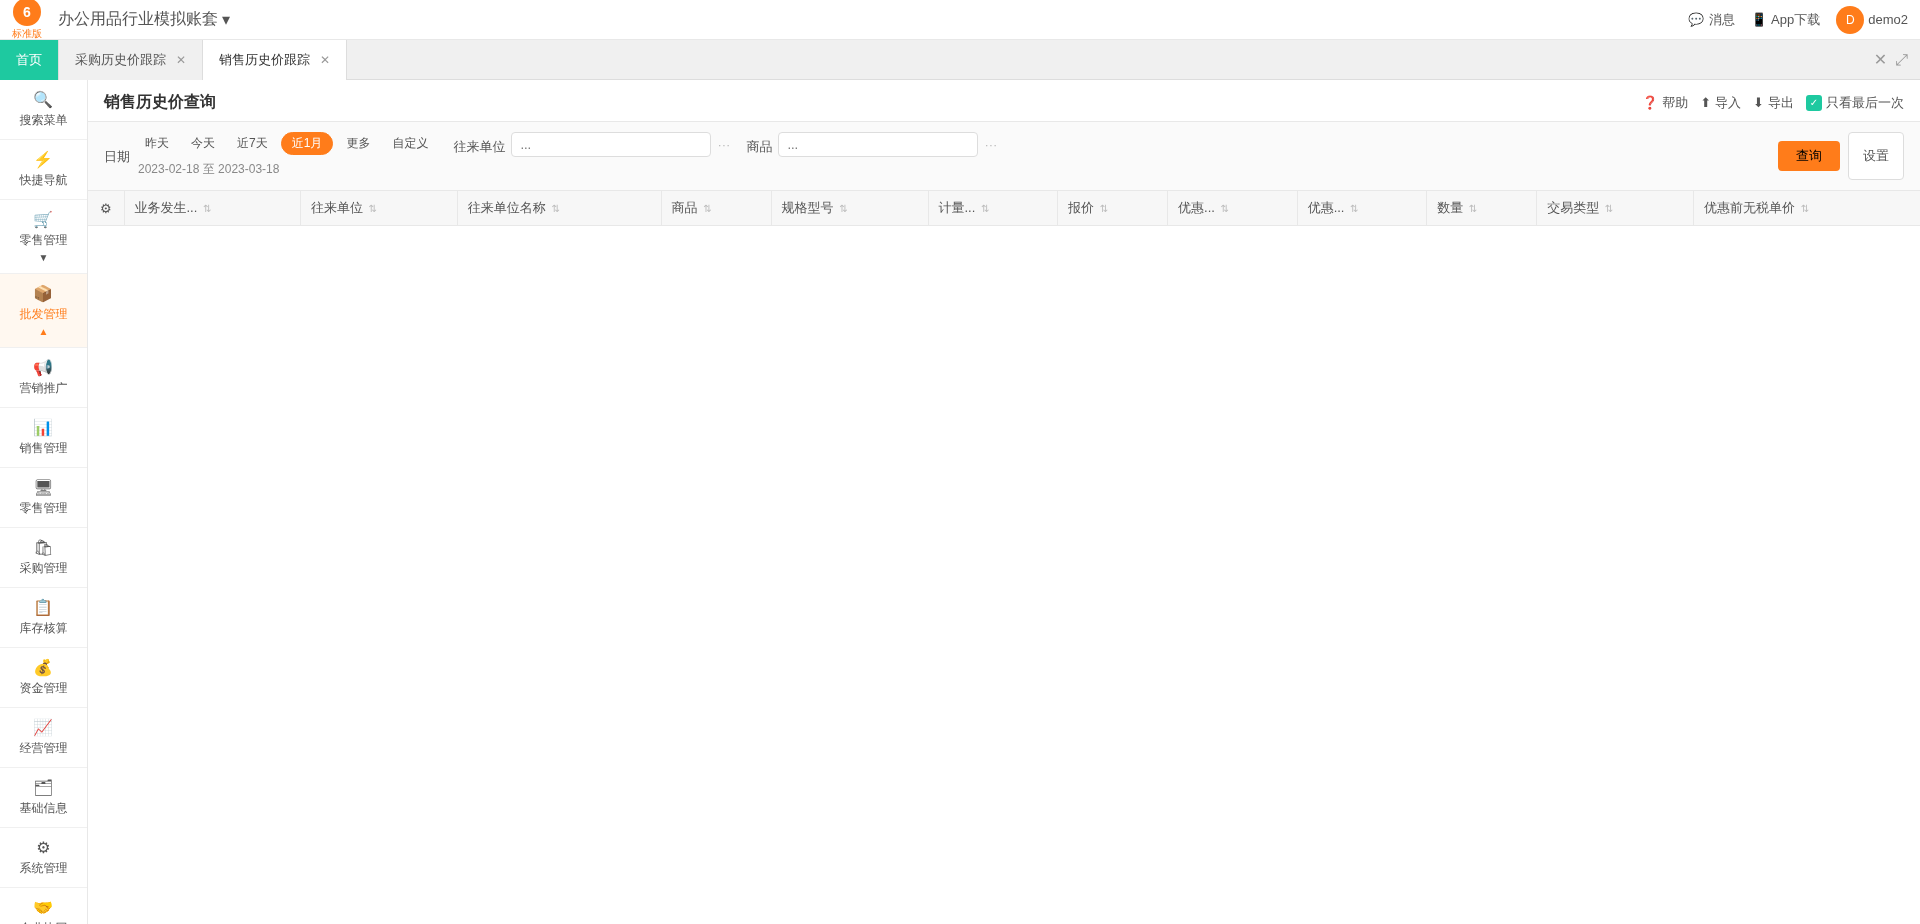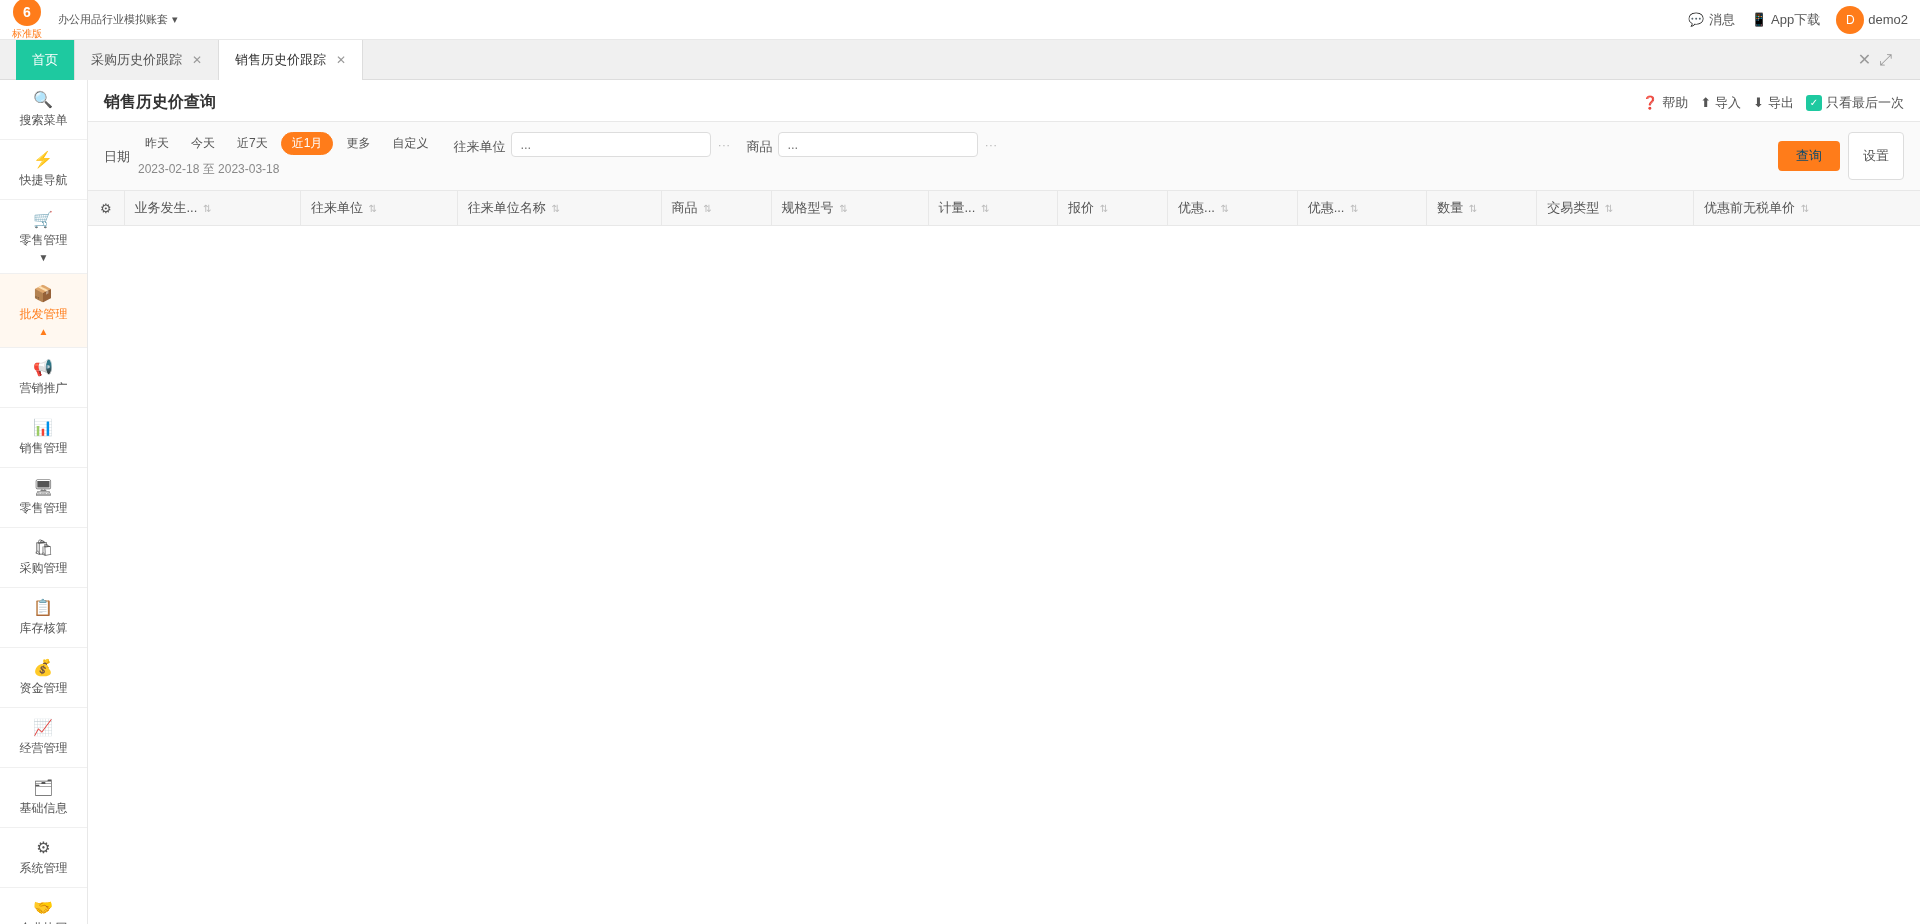--- a/index.html
+++ b/index.html
@@ -20,7 +20,7 @@
     .logo-area { display: flex; flex-direction: column; align-items: center; justify-content: center; }
     .logo-icon { width: 28px; height: 28px; background: #ff7c1a; border-radius: 50%; display: flex; align-items: center; justify-content: center; color: #fff; font-size: 14px; font-weight: bold; }
     .logo-text { font-size: 10px; color: #ff7c1a; margin-top: 1px; }
-    .app-selector { display: flex; align-items: center; gap: 4px; color: #555; font-size: 11px; cursor: pointer; padding: 4px 8px; border-radius: 4px; }
+    .app-selector { display: flex; align-items: center; gap: 4px; color: #555; font-size: 16px; cursor: pointer; padding: 4px 8px; border-radius: 4px; }
     .topbar-right { display: flex; align-items: center; gap: 16px; color: #555; font-size: 13px; }
     .topbar-right-item { display: flex; align-items: center; gap: 4px; cursor: pointer; }
     .avatar { width: 28px; height: 28px; border-radius: 50%; background: #ff7c1a; display: flex; align-items: center; justify-content: center; color: #fff; font-size: 12px; }

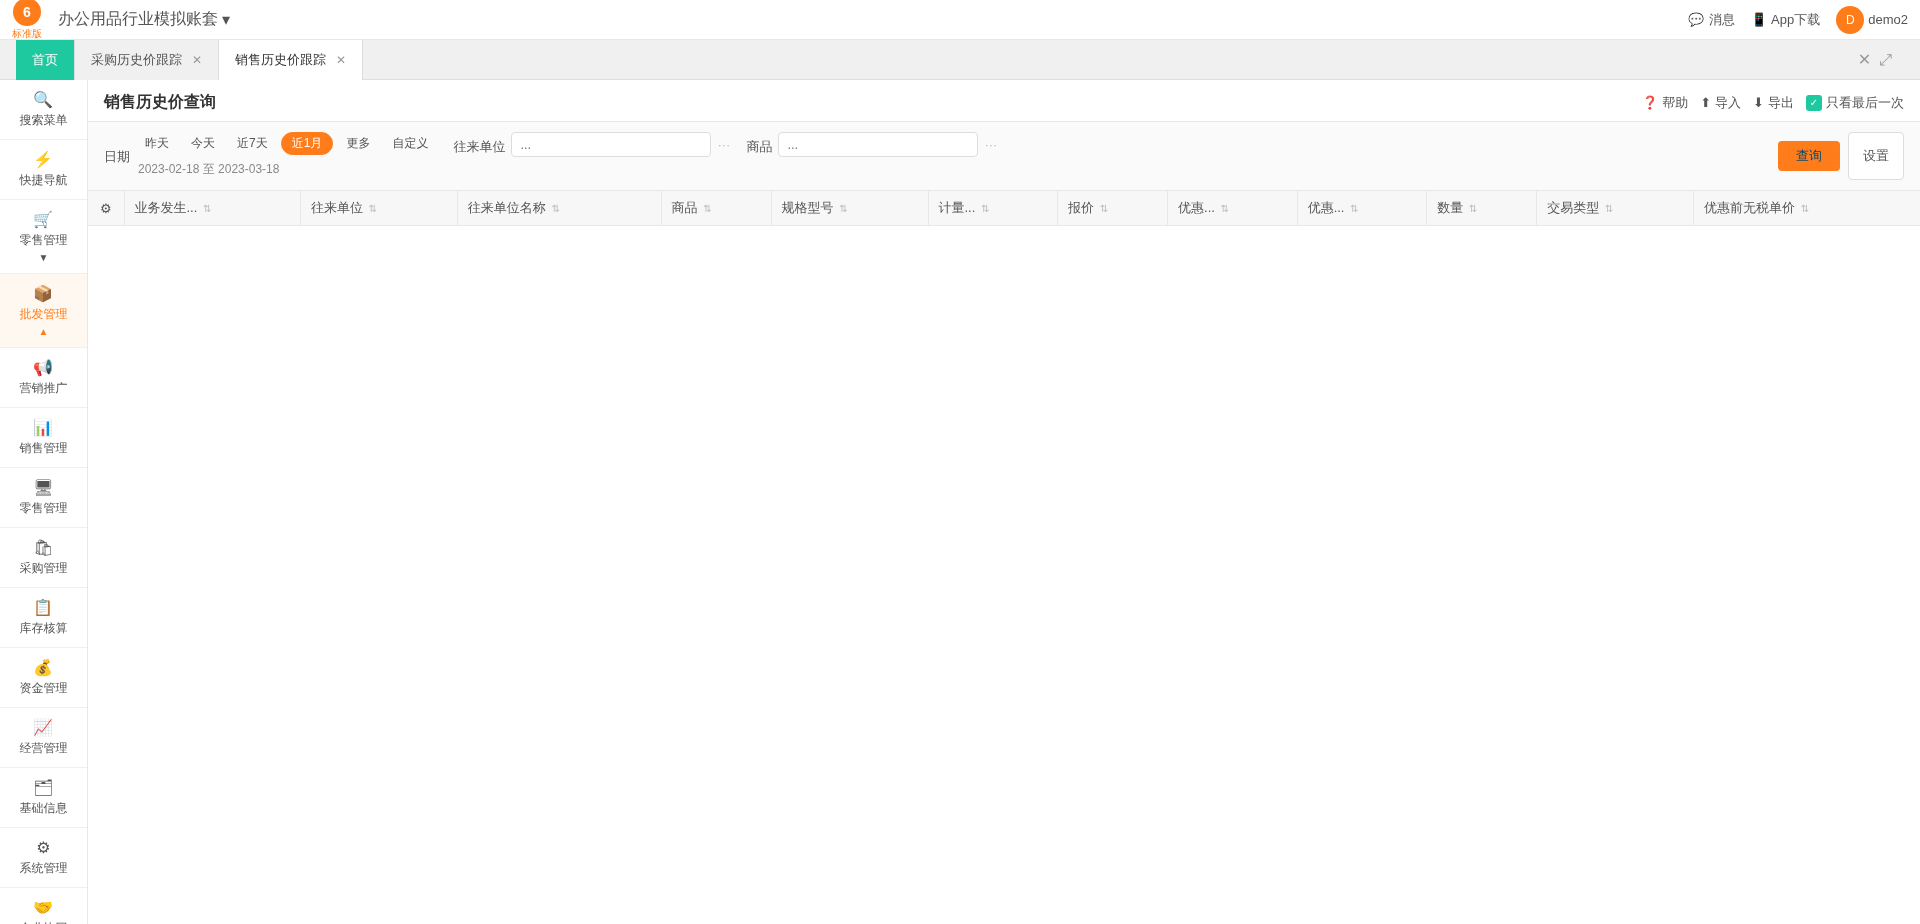--- a/index.html
+++ b/index.html
@@ -31,7 +31,7 @@
       background: #f0f0f0;
       display: flex;
       align-items: center;
-      padding: 0 16px;
+      padding: 0 0;
       flex-shrink: 0;
       border-bottom: 1px solid #ddd;
     }

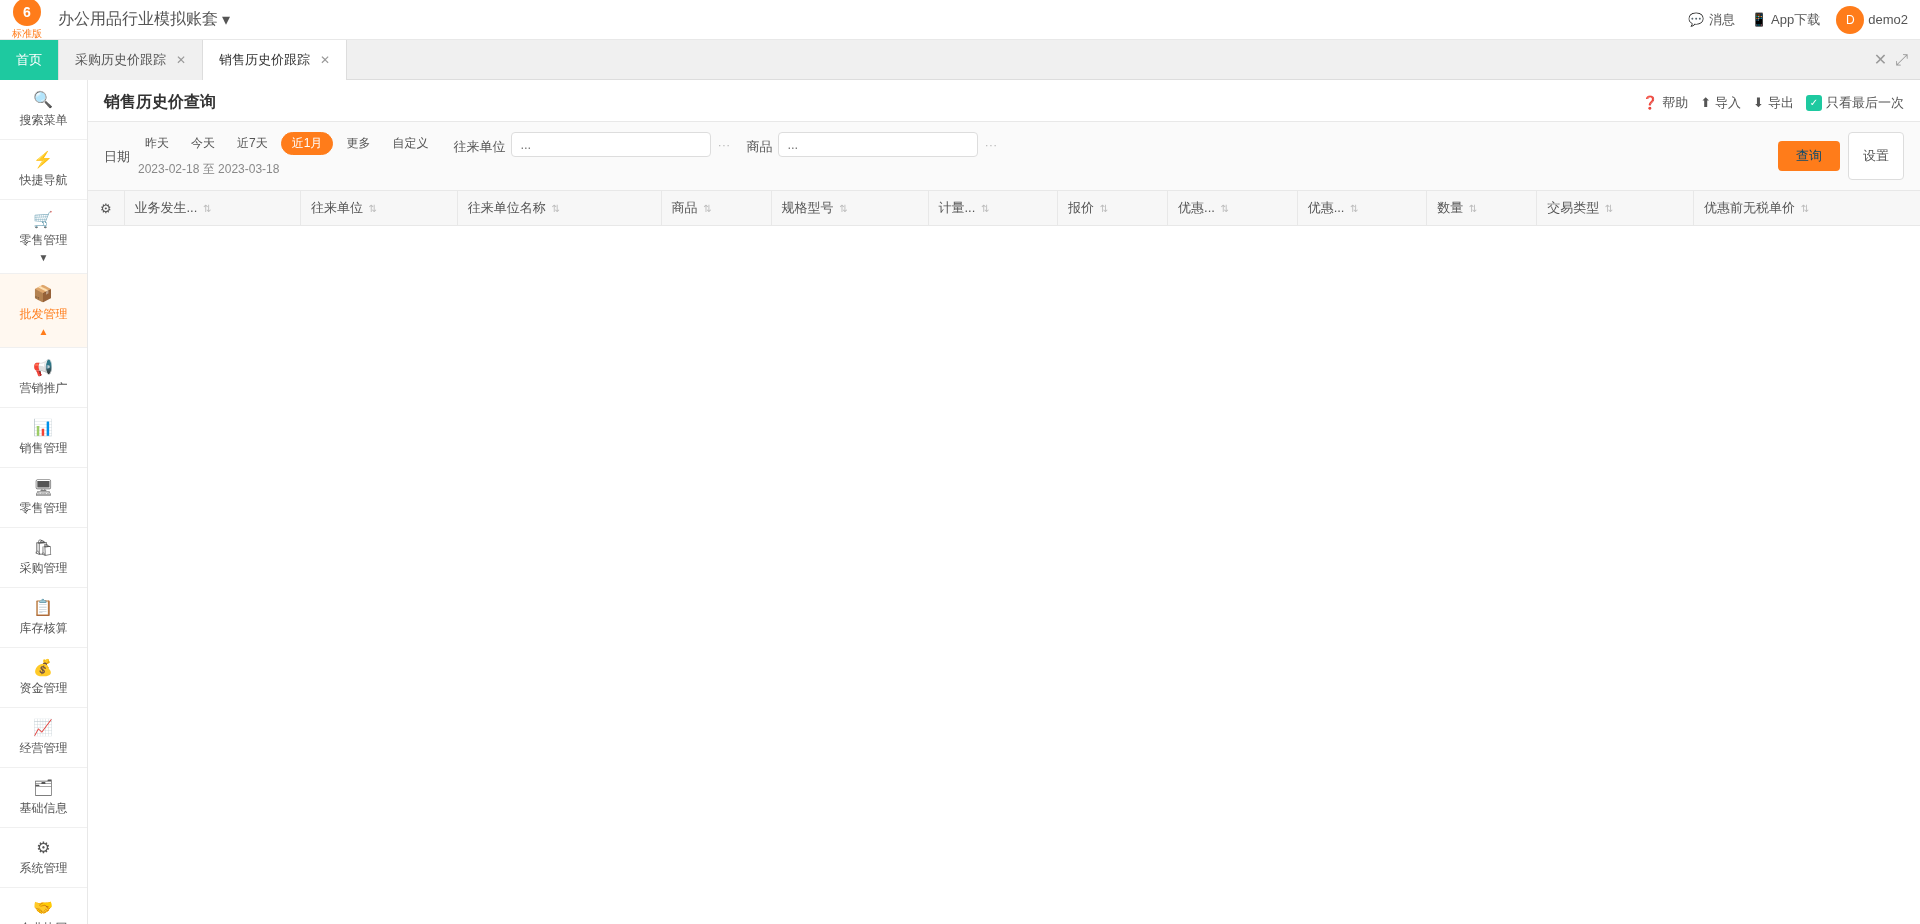--- a/index.html
+++ b/index.html
@@ -132,7 +132,7 @@
     .filter-input { border: 1px solid #ddd; border-radius: 4px; padding: 4px 8px; font-size: 13px; width: 200px; color: #333; outline: none; }
     .filter-dots { color: #bbb; cursor: pointer; }
     .filter-actions { display: flex; align-items: center; gap: 8px; margin-left: auto; align-self: center; }
-    .btn-query { background: #ff7c1a; color: #0c4a6e; border: none; border-radius: 4px; padding: 6px 18px; font-size: 13px; cursor: pointer; }
+    .btn-query { background: #ff7c1a; color: #000000; border: none; border-radius: 4px; padding: 6px 18px; font-size: 13px; cursor: pointer; }
     .btn-settings { background: #fff; color: #555; border: 1px solid #ddd; border-radius: 4px; padding: 14px 14px; font-size: 13px; cursor: pointer; }
 
     

